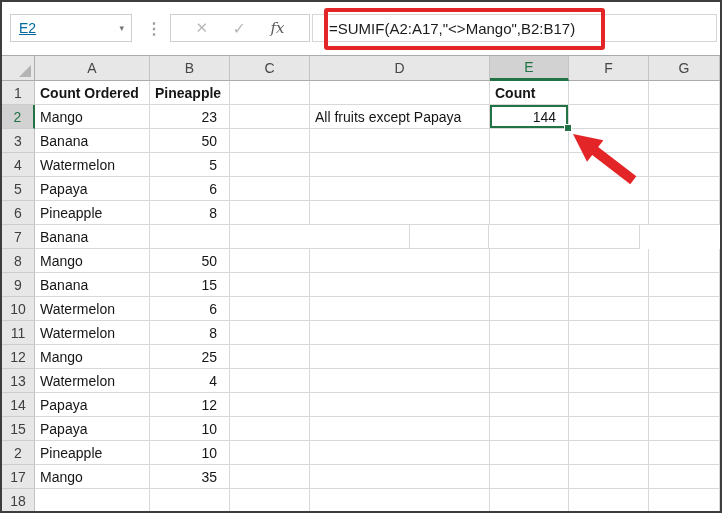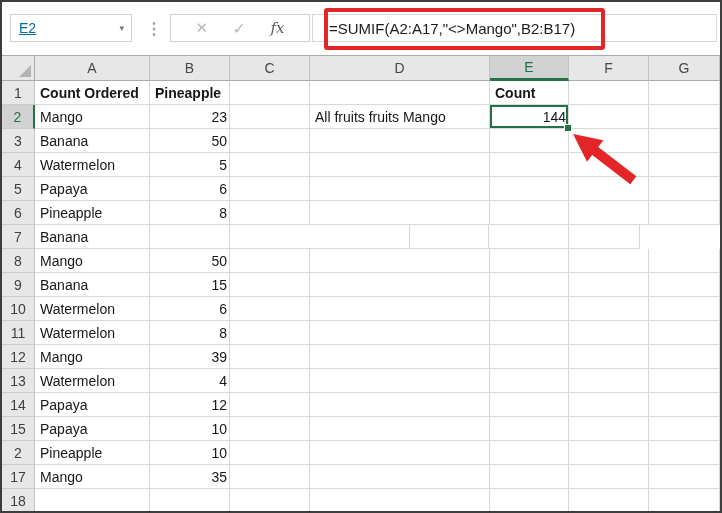--- a/index.html
+++ b/index.html
@@ -88,7 +88,7 @@
     display:flex;align-items:center;padding:0 5px;
     font-size:14px;color:#161616;white-space:nowrap;
   }
-  .cell.right{justify-content:flex-end;padding-right:2px;}
+  .cell.right{justify-content:flex-end;padding-right:12px;}
   .cell.bold{font-weight:bold;}
   .cell.sel-cell{box-shadow:inset 0 0 0 2px var(--green);position:relative;z-index:2;}
   .fill-handle{

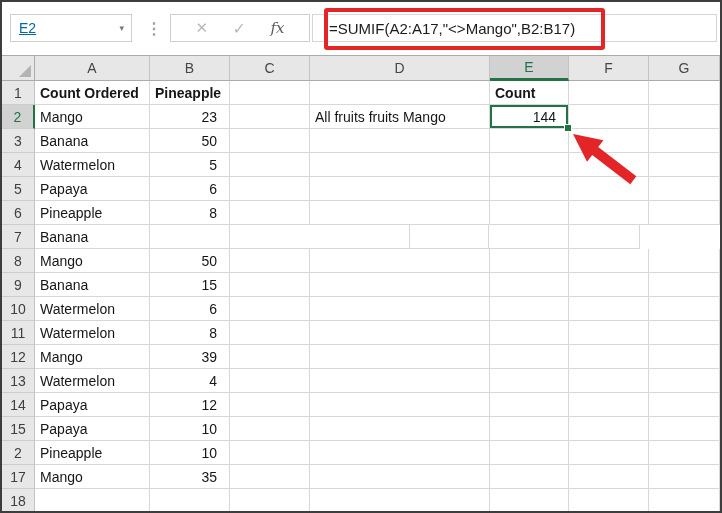--- a/index.html
+++ b/index.html
@@ -148,7 +148,7 @@
           <div class="cell" style="width: 115px;">Mango</div>
           <div class="cell right" style="width: 80px;">23</div>
           <div class="cell" style="width: 80px;"></div>
-          <div class="cell" style="width: 180px;">All fruits fruits Mango</div>
+          <div class="cell" style="width: 180px;">All fruits except Papaya</div>
           <div class="cell sel-cell right" style="width: 79px;">144<div class="fill-handle"></div></div>
           <div class="cell" style="width: 80px;"></div>
           <div class="cell" style="width: 71px;"></div>

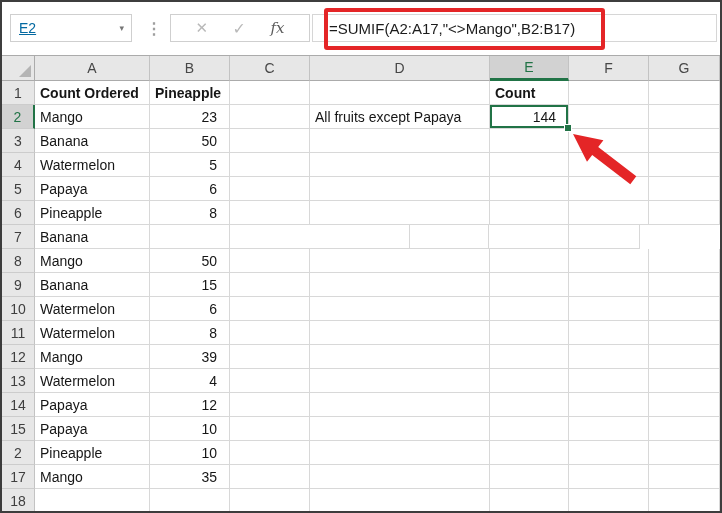--- a/index.html
+++ b/index.html
@@ -245,7 +245,7 @@
         <div class="row">
           <div class="row-header">12</div>
           <div class="cell" style="width: 115px;">Mango</div>
-          <div class="cell right" style="width: 80px;">39</div>
+          <div class="cell right" style="width: 80px;">25</div>
           <div class="cell" style="width: 80px;"></div>
           <div class="cell" style="width: 180px;"></div>
           <div class="cell" style="width: 79px;"></div>

